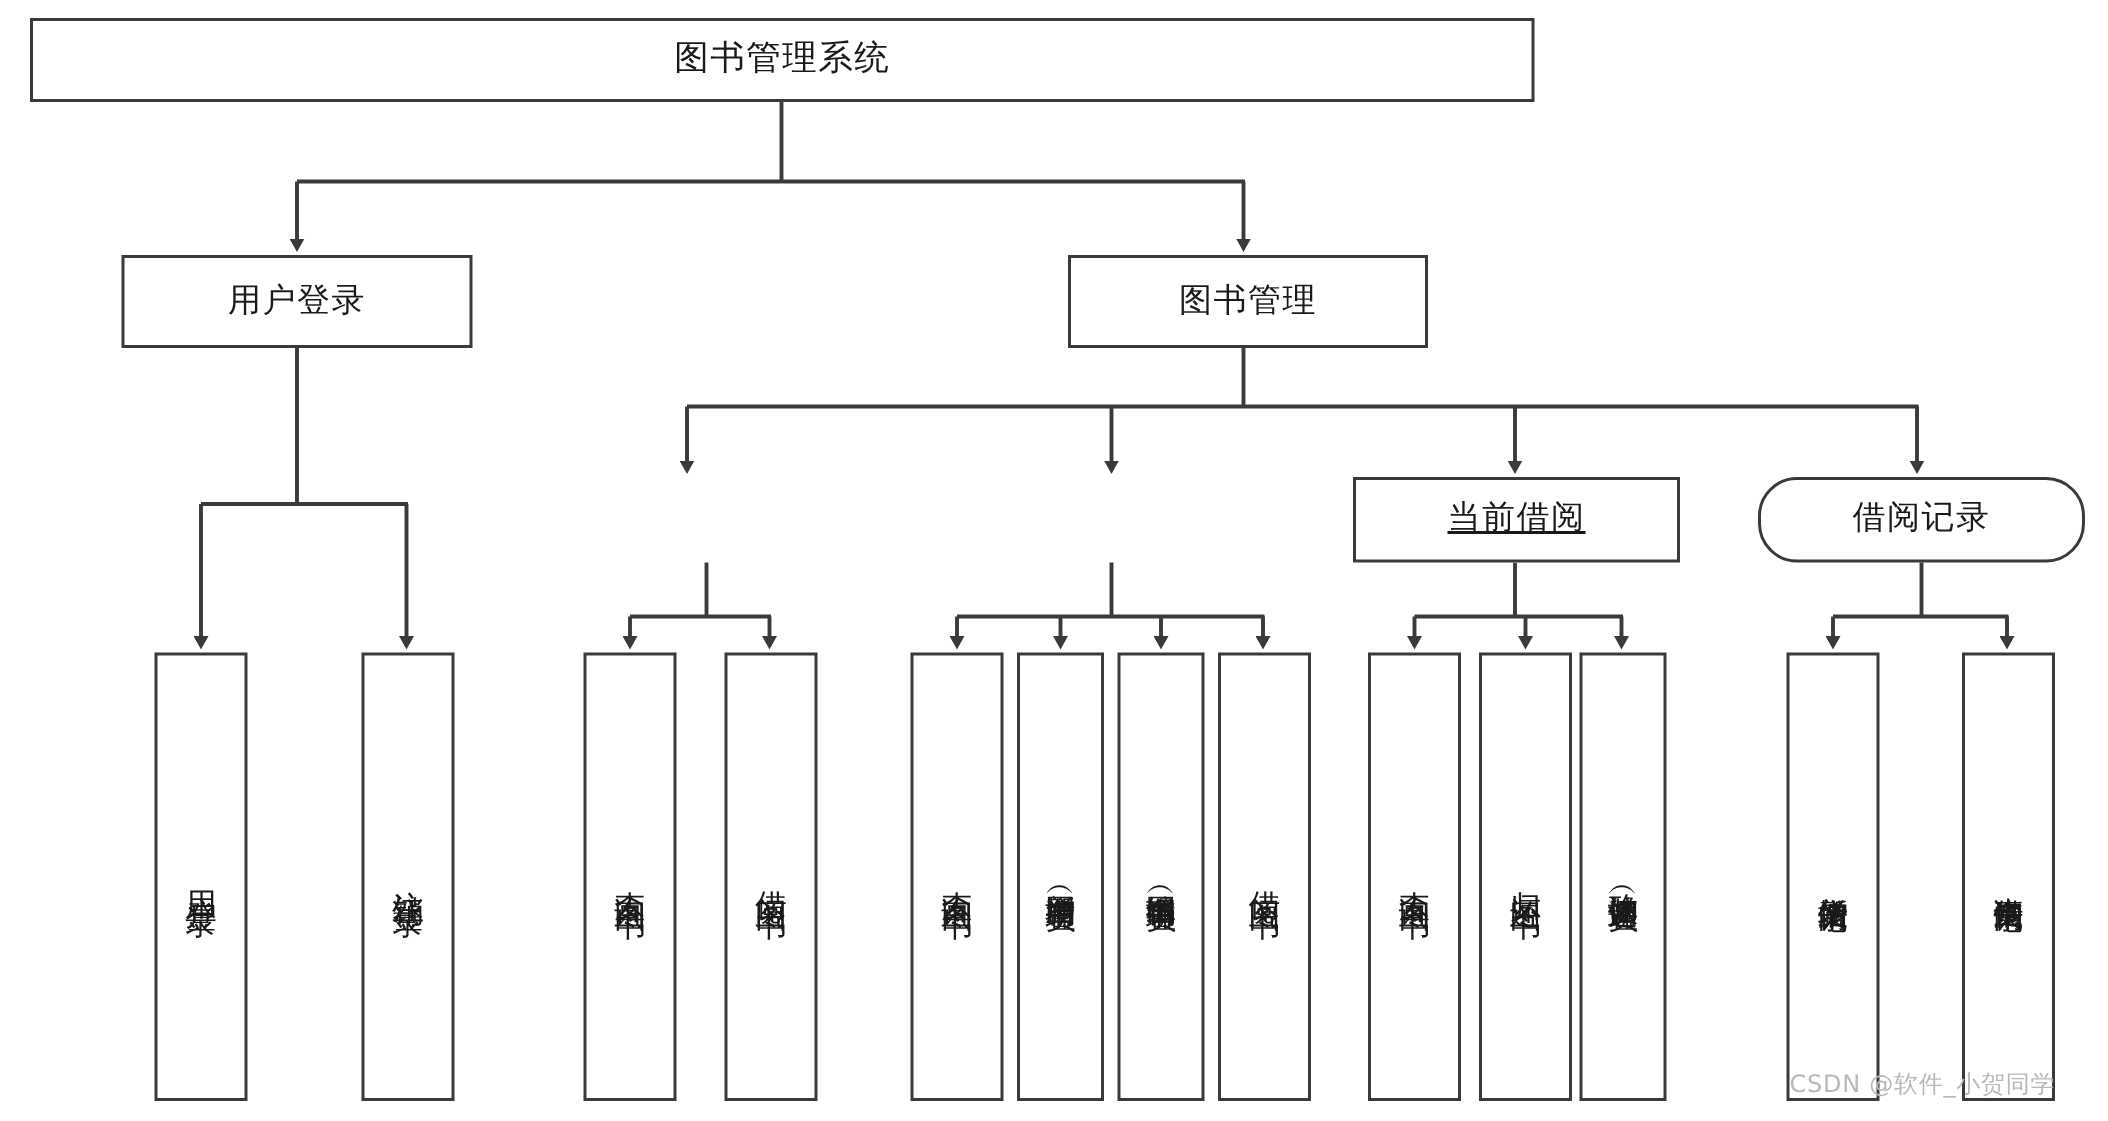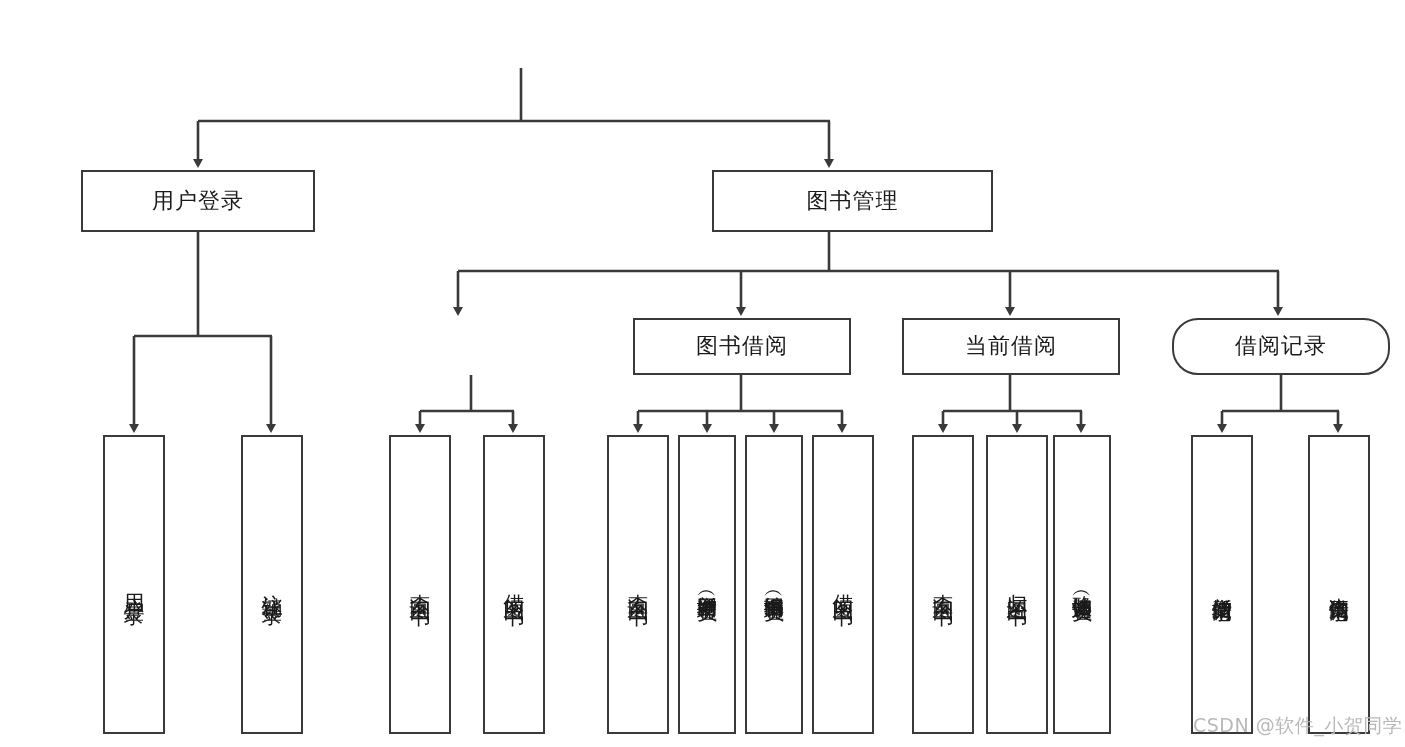--- a/index.html
+++ b/index.html
@@ -120,6 +120,7 @@
     </g>
   </svg>
 
+  <div class="node h root" style="left:20px;top:12px;width:1003px;height:56px;">图书管理系统</div>
 
   <div class="node h" style="left:81px;top:170px;width:234px;height:62px;">用户登录</div>
   <div class="node h" style="left:712px;top:170px;width:281px;height:62px;">图书管理</div>

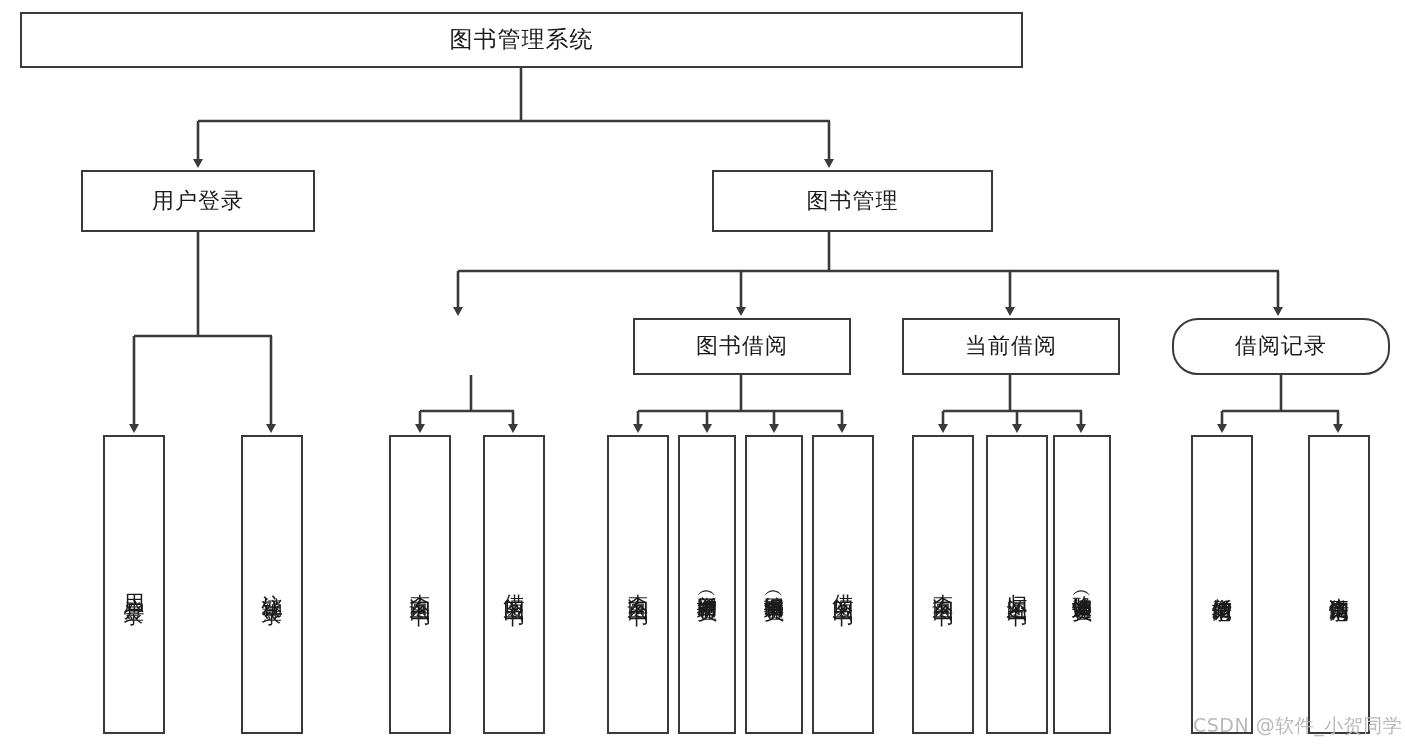--- a/index.html
+++ b/index.html
@@ -123,7 +123,7 @@
   <div class="node h root" style="left:20px;top:12px;width:1003px;height:56px;">图书管理系统</div>
 
   <div class="node h" style="left:81px;top:170px;width:234px;height:62px;">用户登录</div>
-  <div class="node h" style="left:712px;top:170px;width:281px;height:62px;">图书管理</div>
+  <div class="node h" style="left:712px;top:170px;width:240px;height:62px;">图书管理</div>
 
   <div class="node h" style="left:633px;top:318px;width:218px;height:57px;">图书借阅</div>
   <div class="node h" style="left:902px;top:318px;width:218px;height:57px;">当前借阅</div>

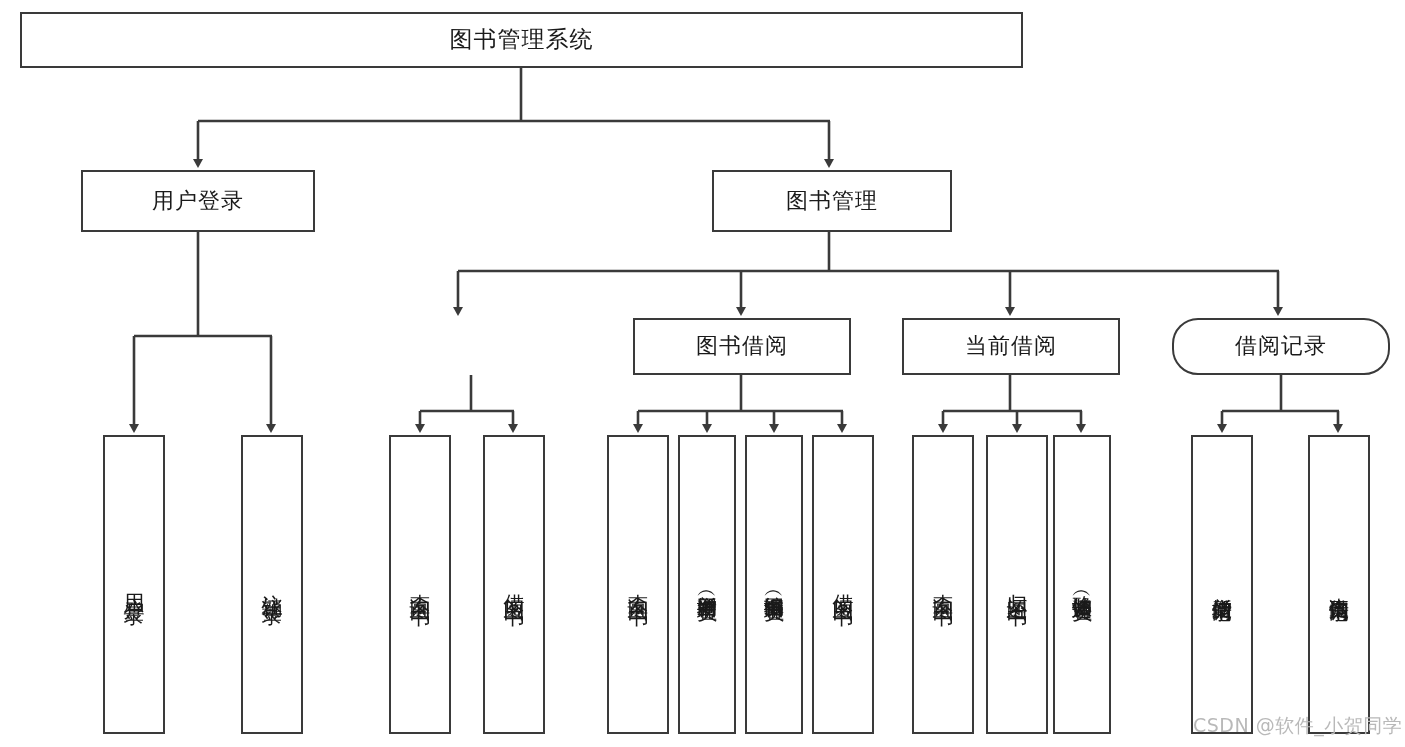--- a/index.html
+++ b/index.html
@@ -125,7 +125,6 @@
   <div class="node h" style="left:81px;top:170px;width:234px;height:62px;">用户登录</div>
   <div class="node h" style="left:712px;top:170px;width:240px;height:62px;">图书管理</div>
 
-  <div class="node h" style="left:633px;top:318px;width:218px;height:57px;">图书借阅</div>
   <div class="node h" style="left:902px;top:318px;width:218px;height:57px;">当前借阅</div>
   <div class="node h" style="left:1172px;top:318px;width:218px;height:57px;border-radius:26px;">借阅记录</div>
 

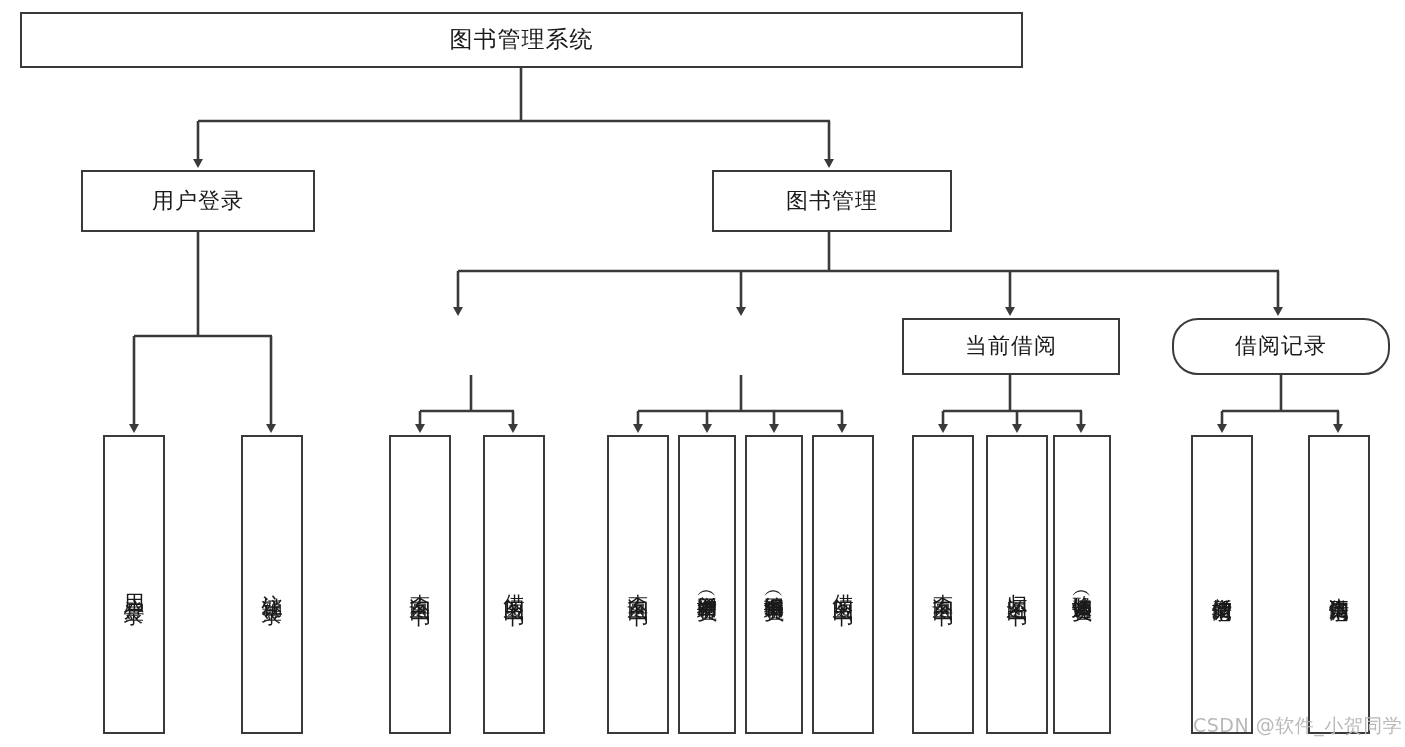--- a/index.html
+++ b/index.html
@@ -125,7 +125,7 @@
   <div class="node h" style="left:81px;top:170px;width:234px;height:62px;">用户登录</div>
   <div class="node h" style="left:712px;top:170px;width:240px;height:62px;">图书管理</div>
 
-  <div class="node h" style="left:902px;top:318px;width:218px;height:57px;">当前借阅</div>
+  <div class="node h" style="left:902px;top:318px;width:218px;height:57px;text-decoration:underline;">当前借阅</div>
   <div class="node h" style="left:1172px;top:318px;width:218px;height:57px;border-radius:26px;">借阅记录</div>
 
   <div class="node v" style="left:103px;top:435px;width:62px;height:299px;">用户登录</div>

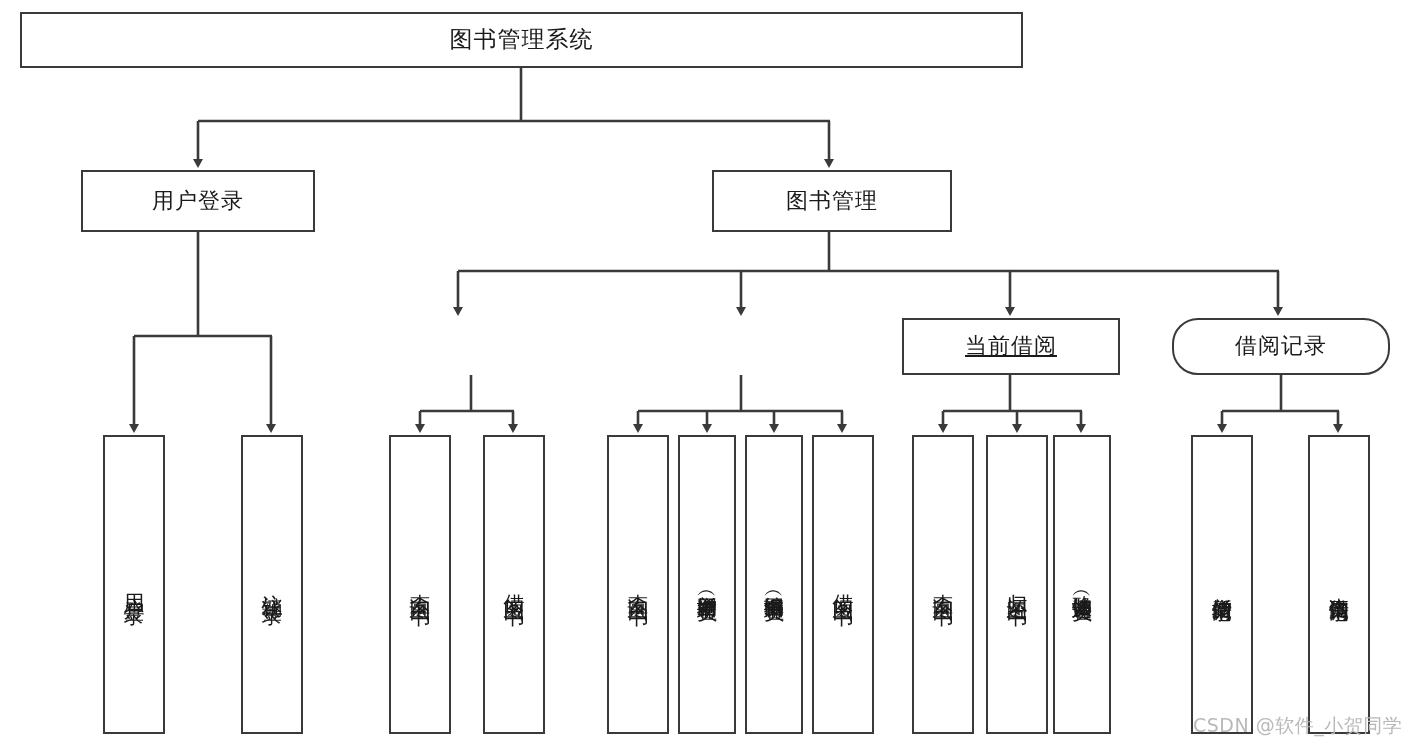--- a/index.html
+++ b/index.html
@@ -58,7 +58,7 @@
   }
   .watermark {
     position: absolute;
-    font-size: 19px;
+    font-size: 16px;
     color: #b9b9b9;
     letter-spacing: 0.5px;
     white-space: nowrap;

